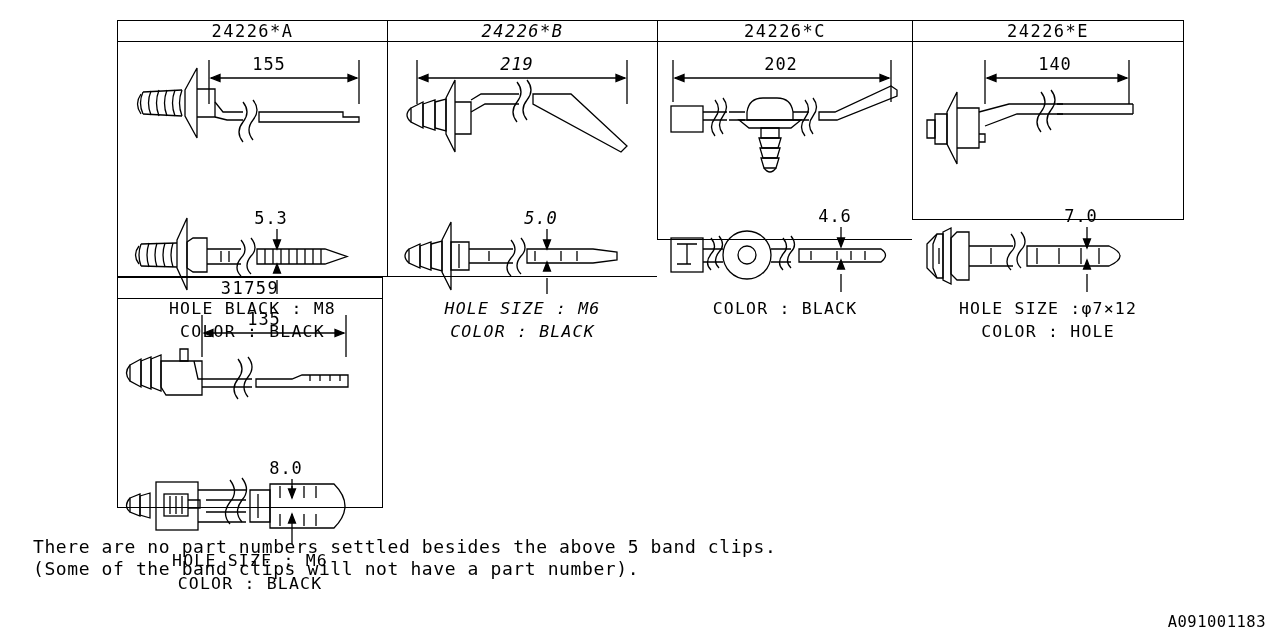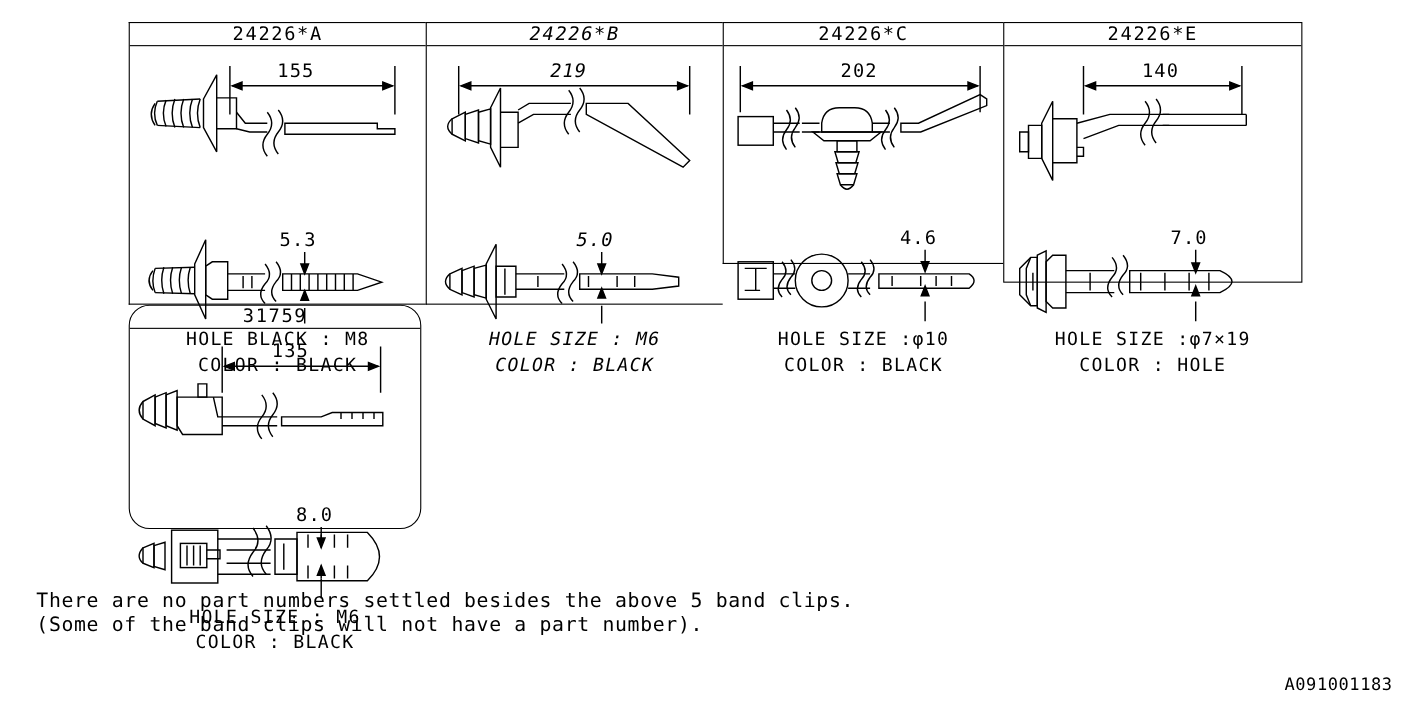--- a/index.html
+++ b/index.html
@@ -278,7 +278,7 @@
         </div>
       </div>
 
-      <div class="cell endcap" style="width:272px;height:237px;">
+      <div class="cell endcap" style="width:272px;height:200px;">
         <div class="cellhead">24226*E</div>
         <div class="cellbody">
           <svg class="drawing" width="270" height="160" viewBox="0 0 270 160" fill="none" stroke="#000" stroke-width="1.3">

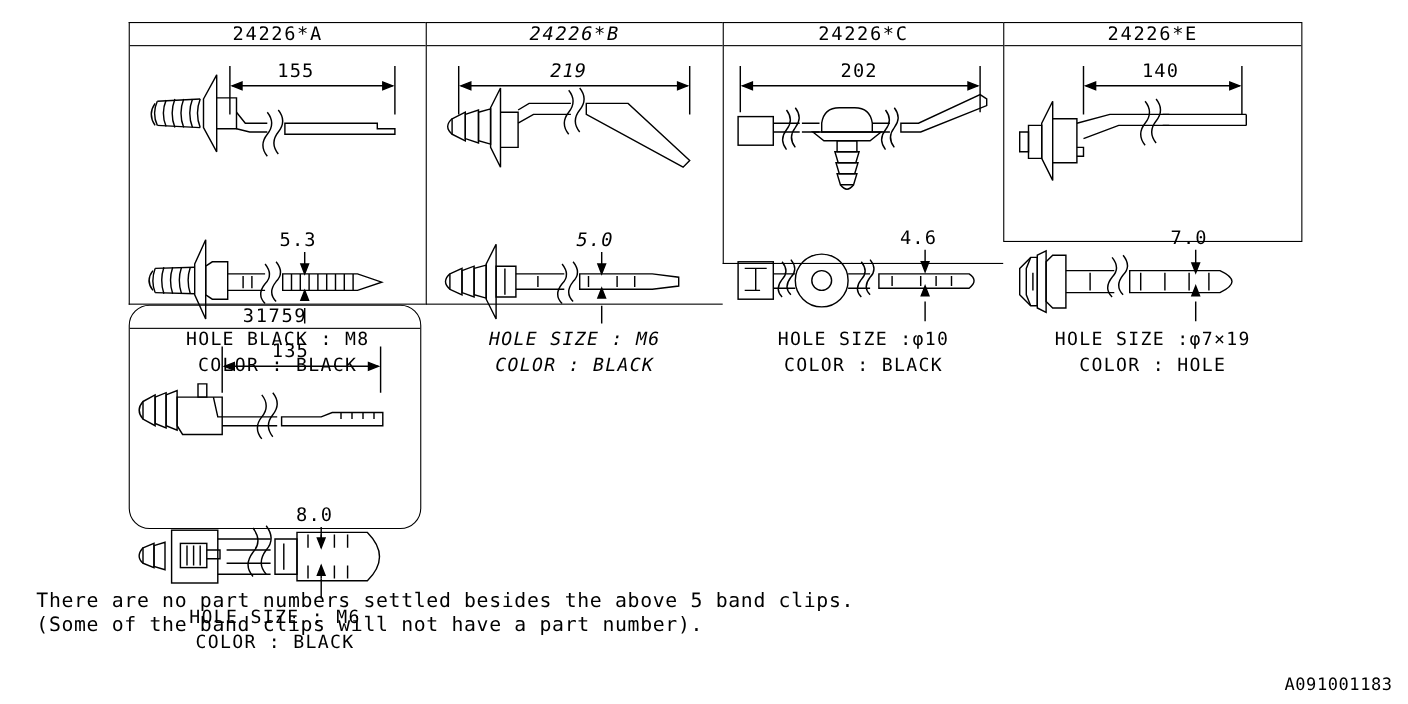--- a/index.html
+++ b/index.html
@@ -342,7 +342,7 @@
     </div>
 
     <div class="row r2">
-      <div class="cell endcap" style="width:266px;height:204px;border-radius:19px;">
+      <div class="cell endcap" style="width:266px;height:231px;">
         <div class="cellhead">31759</div>
         <div class="cellbody">
           <svg class="drawing" width="264" height="155" viewBox="0 0 264 155" fill="none" stroke="#000" stroke-width="1.3">

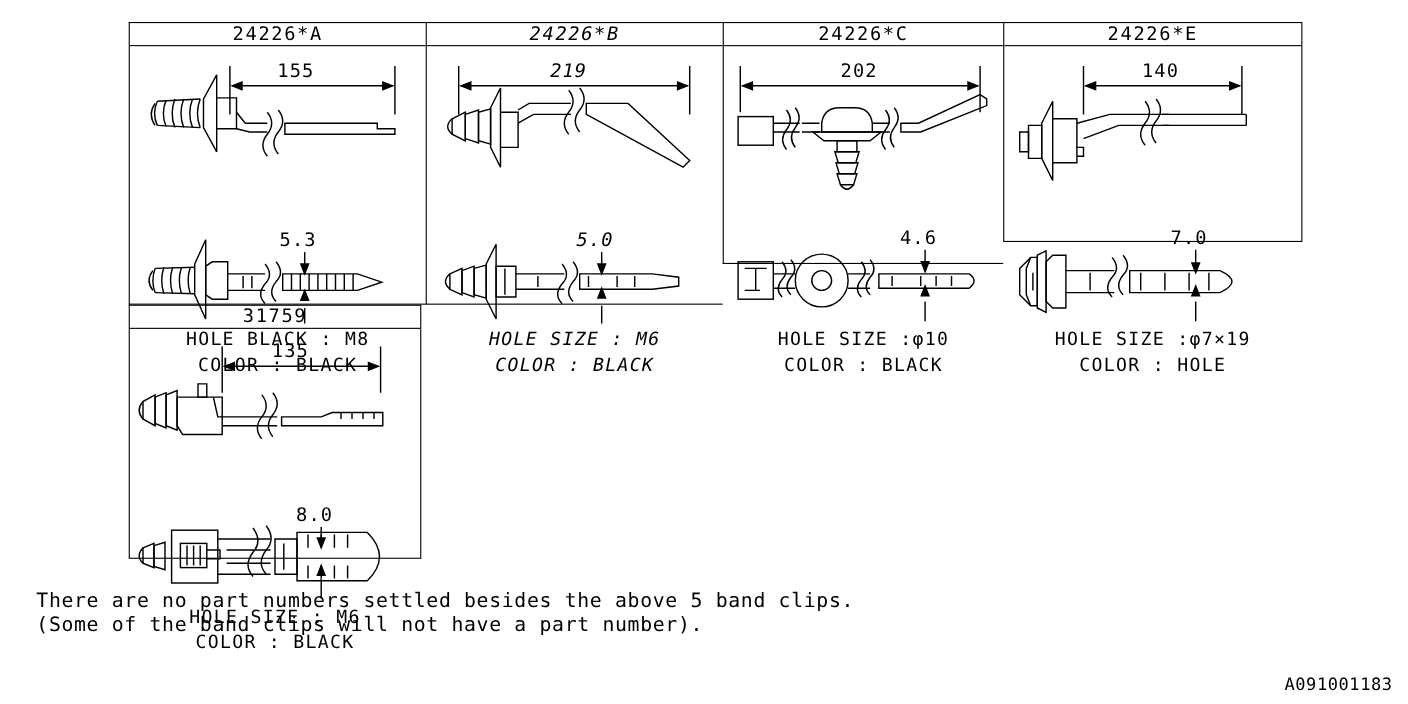--- a/index.html
+++ b/index.html
@@ -272,7 +272,6 @@
             <line x1="206" y1="49" x2="206" y2="58"></line>
           </svg>
           <div class="specs">
-            <div>HOLE SIZE :φ10</div>
             <div>COLOR : BLACK</div>
           </div>
         </div>

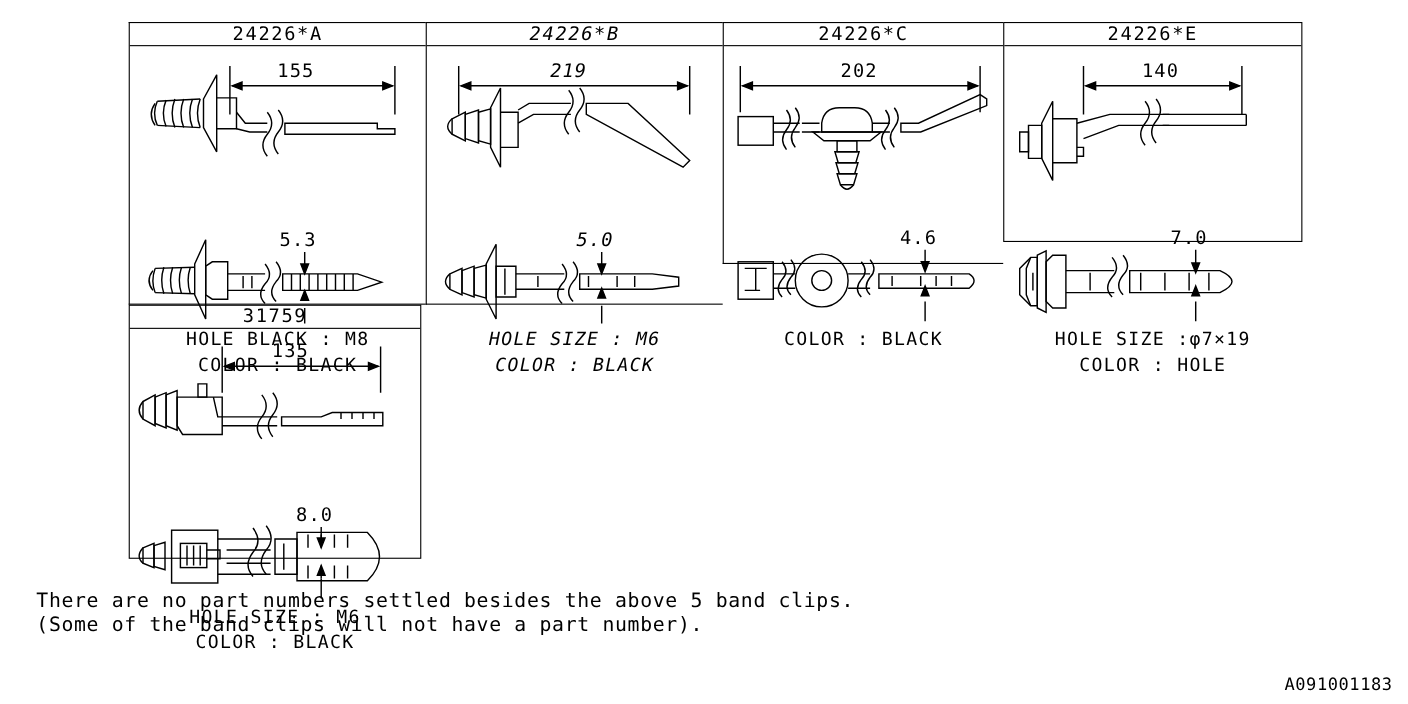--- a/index.html
+++ b/index.html
@@ -333,7 +333,7 @@
             <line x1="186" y1="46" x2="186" y2="62"></line>
           </svg>
           <div class="specs">
-            <div>HOLE SIZE :φ7×19</div>
+            <div>HOLE SIZE :φ7×12</div>
             <div>COLOR : HOLE</div>
           </div>
         </div>

